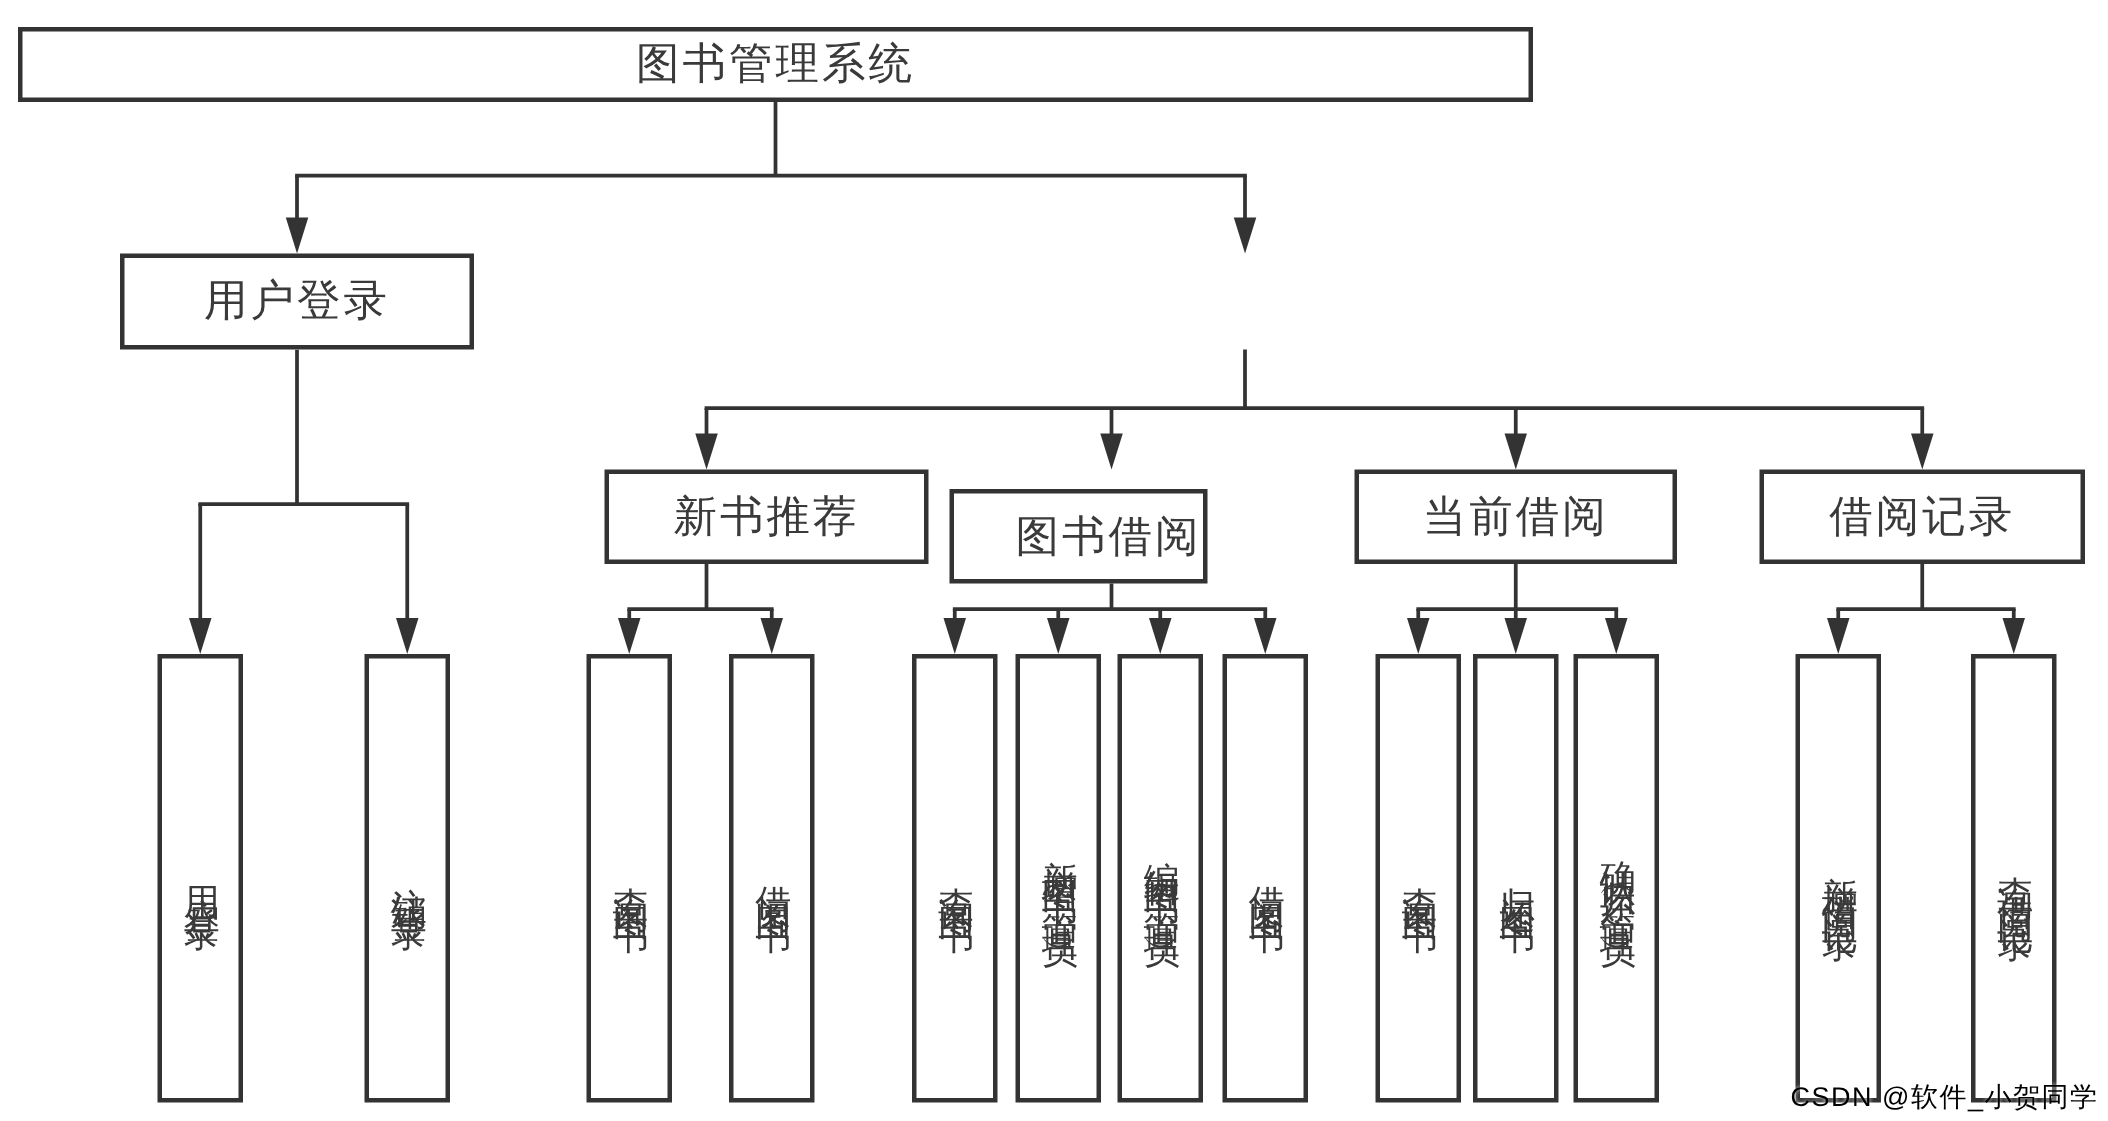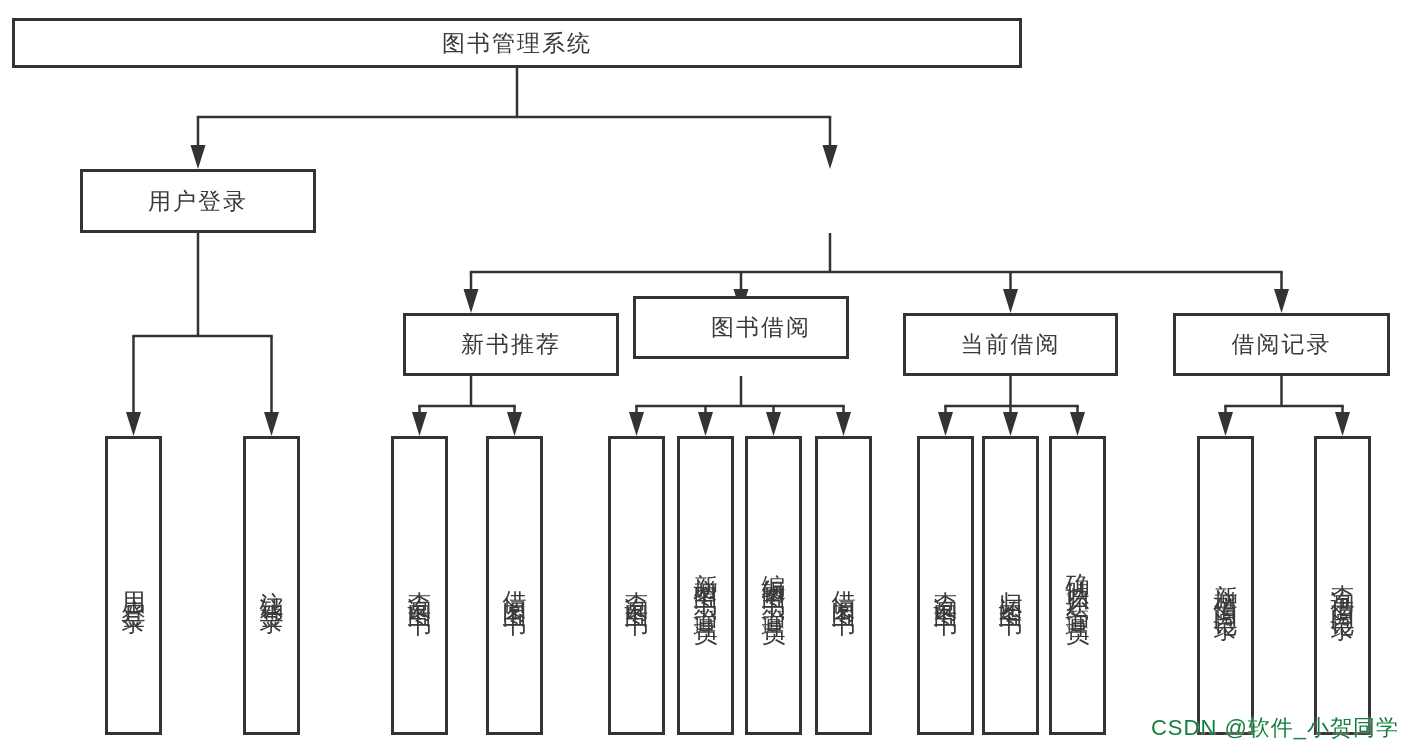--- a/index.html
+++ b/index.html
@@ -34,7 +34,7 @@
     color: #3a3a3a;
   }
   .node .label {
-    font-size: 23px;
+    font-size: 29px;
     letter-spacing: 2px;
     color: #3a3a3a;
     white-space: nowrap;

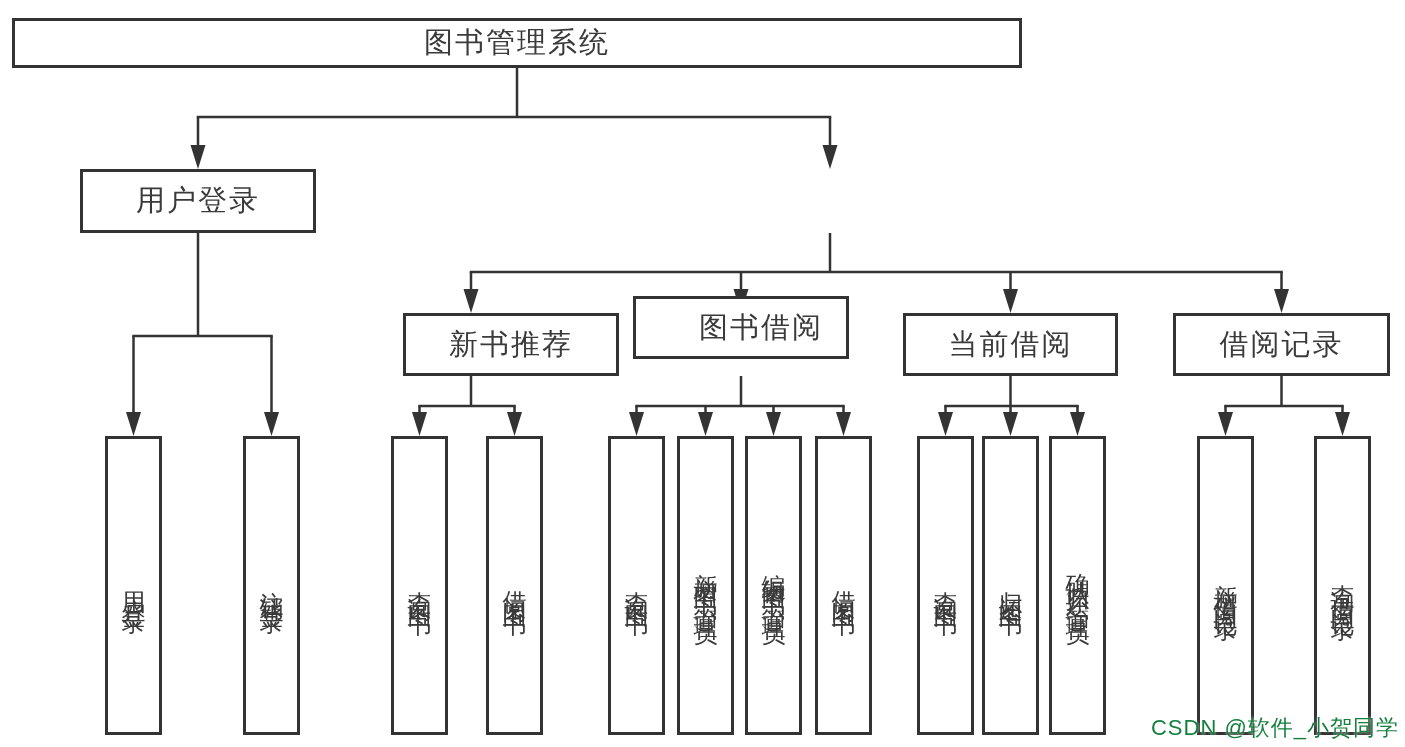--- a/index.html
+++ b/index.html
@@ -126,7 +126,7 @@
     <div class="node" style="left: 363px; top: 313px; width: 216px; height: 63px; border-color: rgb(51, 51, 51); margin-left: 40px;">
       <span class="label">新书推荐</span>
     </div>
-    <div class="node" style="left: 633px; top: 296px; width: 216px; height: 63px; border-color: rgb(51, 51, 51); padding-left: 40px;">
+    <div class="node" style="left: 633px; top: 326px; width: 172px; height: 63px; border-color: rgb(51, 51, 51); padding-left: 40px;">
       <span class="label">图书借阅</span>
     </div>
     <div class="node" style="left: 903px; top: 313px; width: 215px; height: 63px; border-color: rgb(51, 51, 51);">

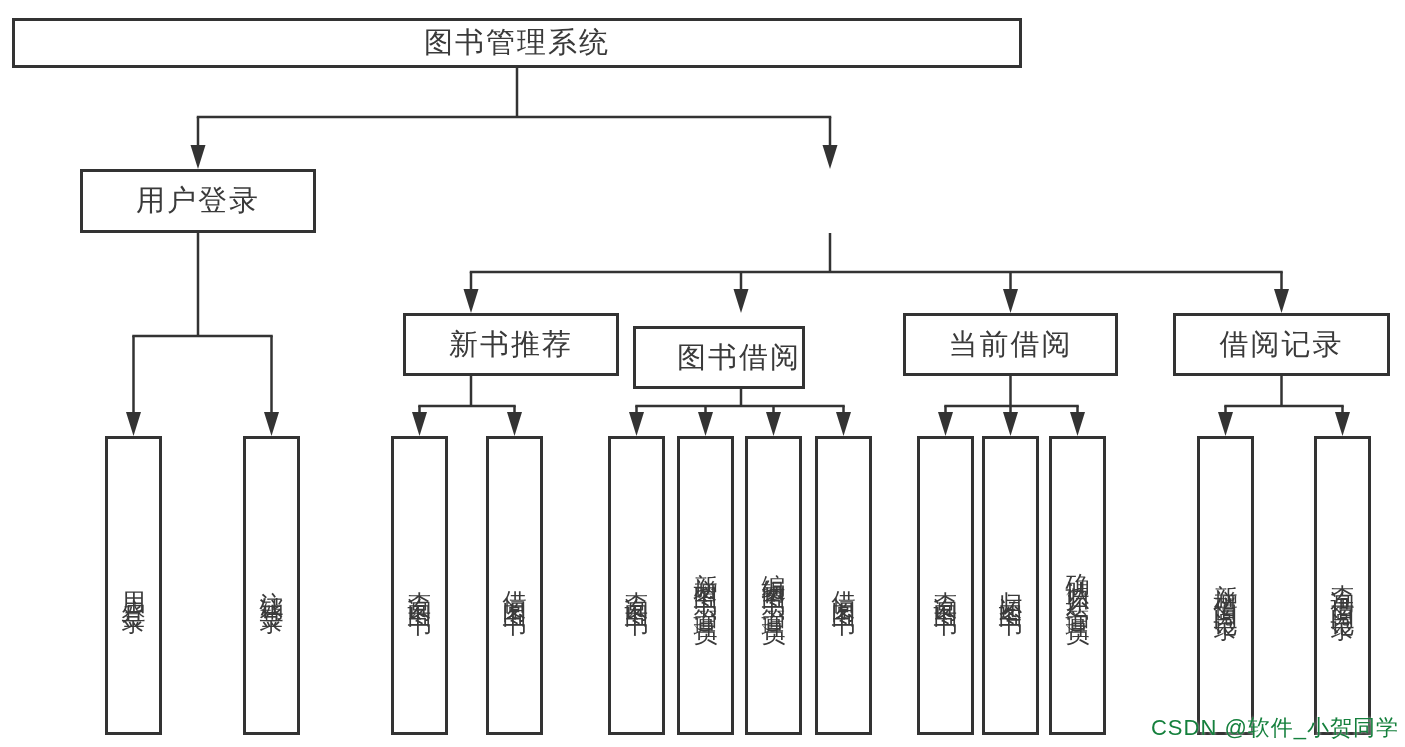--- a/index.html
+++ b/index.html
@@ -50,8 +50,8 @@
     position: absolute;
     right: 6px;
     bottom: 4px;
-    font-size: 22px;
-    color: #15803d;
+    font-size: 18px;
+    color: #000000;
     letter-spacing: 1px;
     text-shadow: 0 0 3px rgba(255,255,255,0.9);
     z-index: 5;

